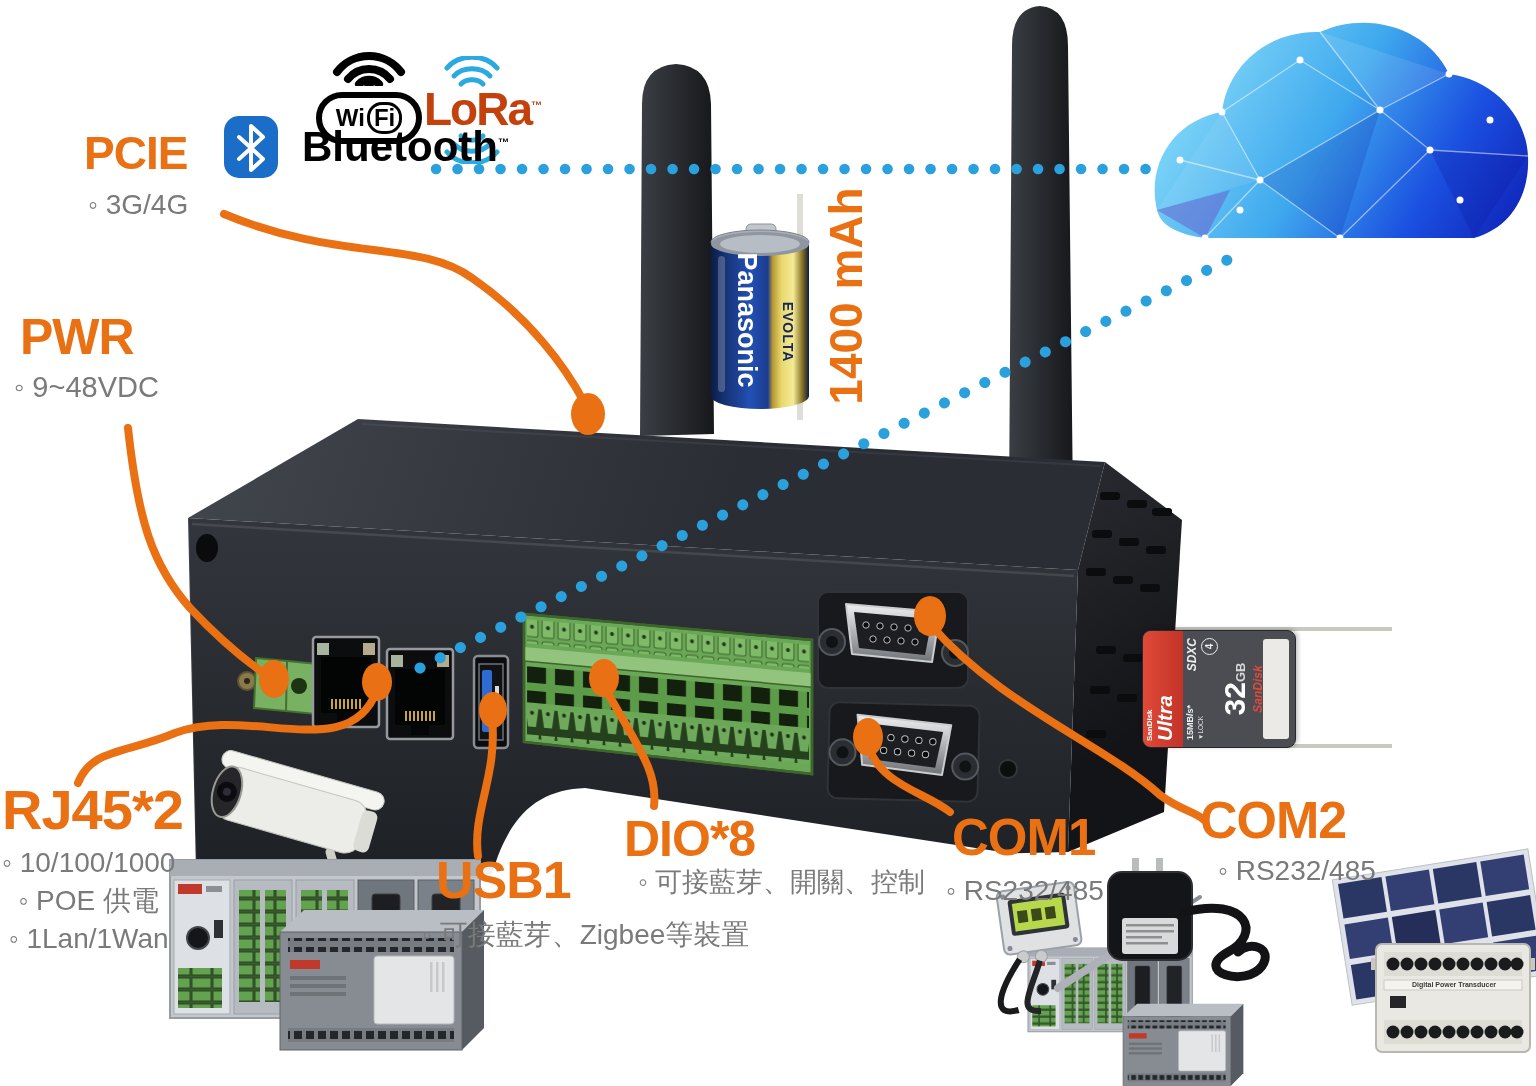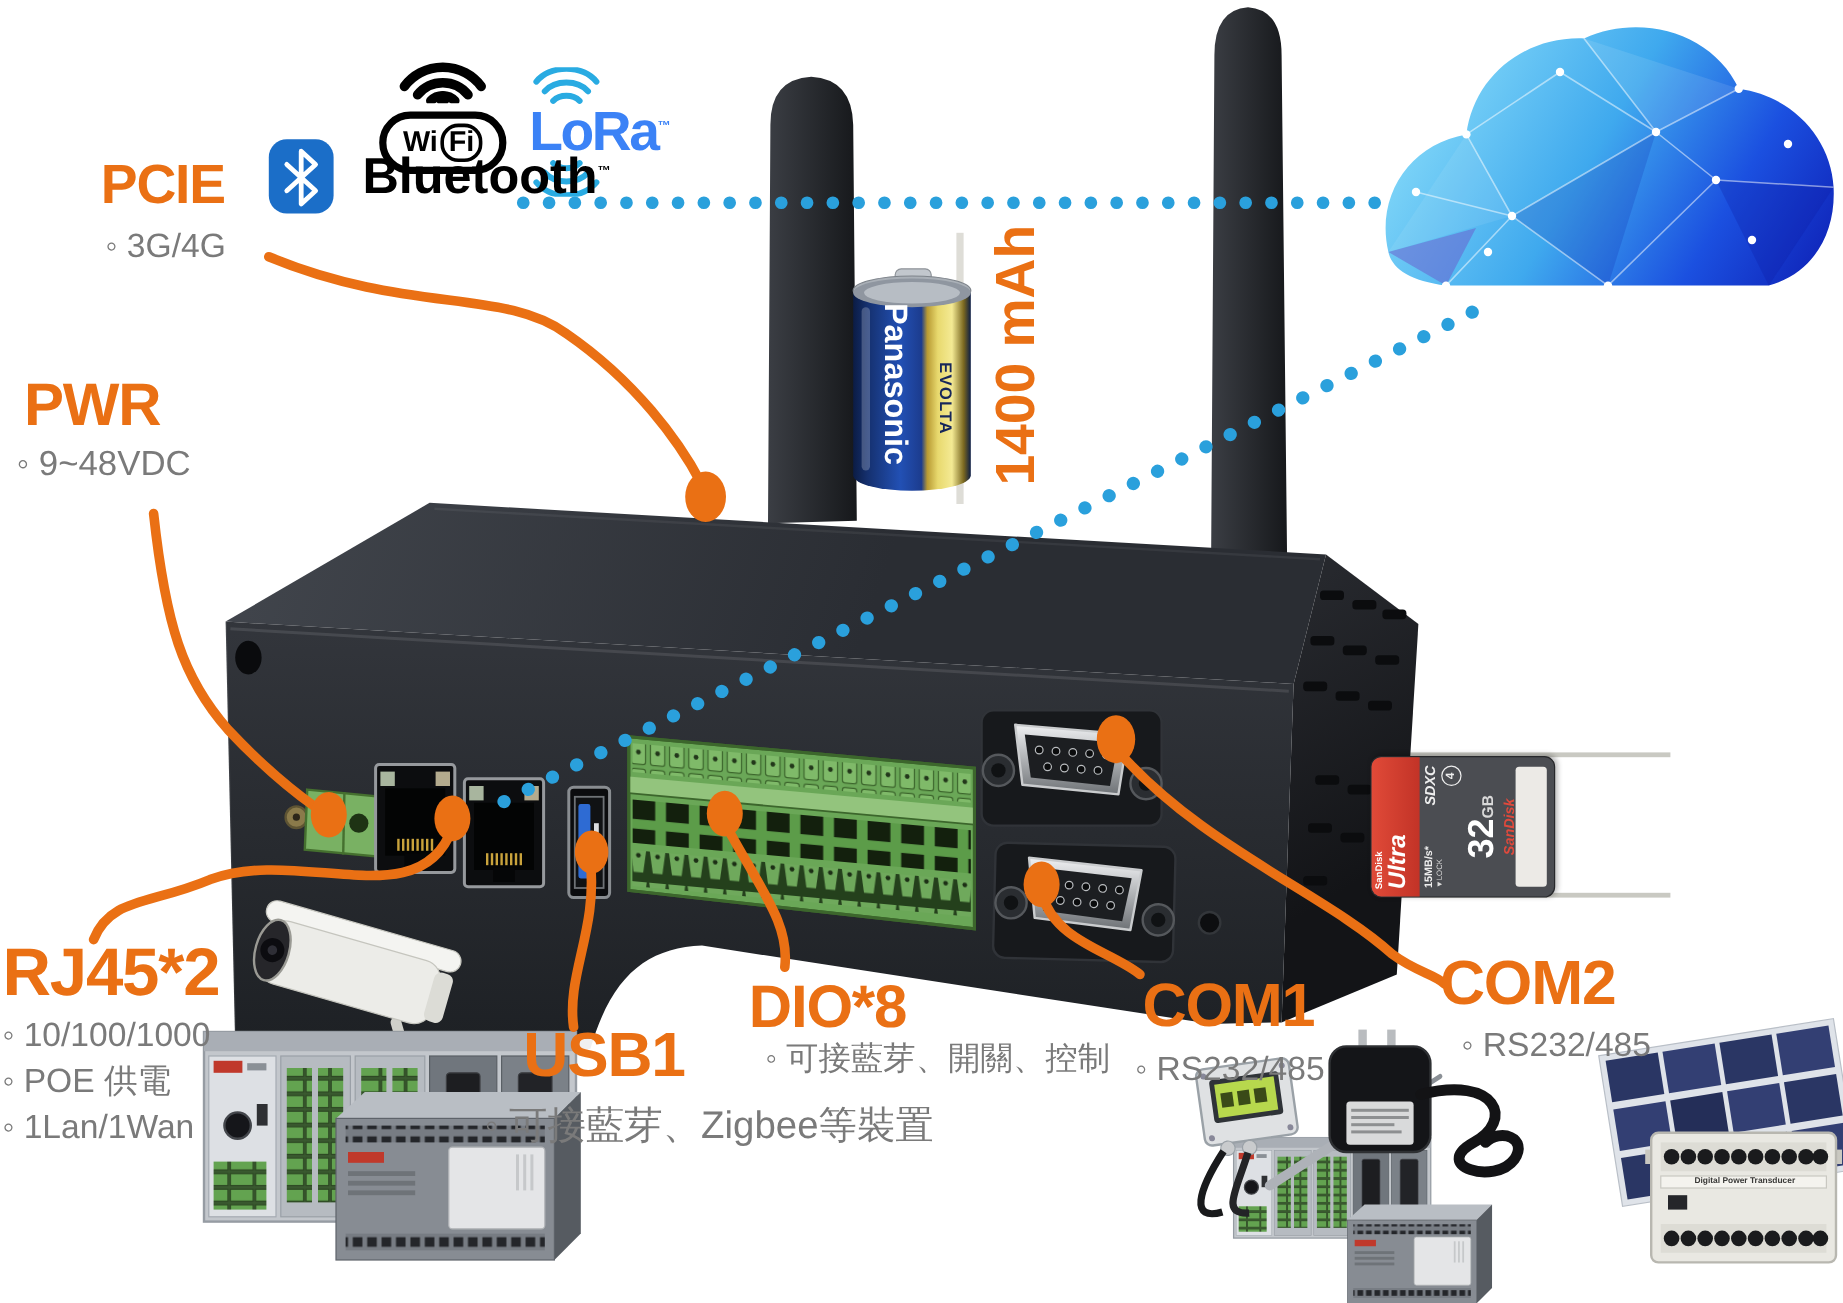--- a/index.html
+++ b/index.html
@@ -18,8 +18,8 @@
   .wifi .fi{border:3.5px solid #000;border-radius:15px;padding:0 4px;margin-left:2px;line-height:1.1;}
   
   .lora{left:424px;top:56px;width:150px;height:108px;}
-  .lora .txt{position:absolute;left:0;top:30px;width:150px;text-align:center;font-size:46px;
-      font-weight:800;color:#3b82f6;letter-spacing:-2px;line-height:1;}
+  .lora .txt{position:absolute;left:0;top:30px;width:150px;font-size:46px;
+      font-weight:800;color:#c2410c;letter-spacing:-2px;line-height:1;}
   .lora sup{font-size:11px;font-weight:700;}
   
   .bt{left:224px;top:116px;display:flex;align-items:center;}

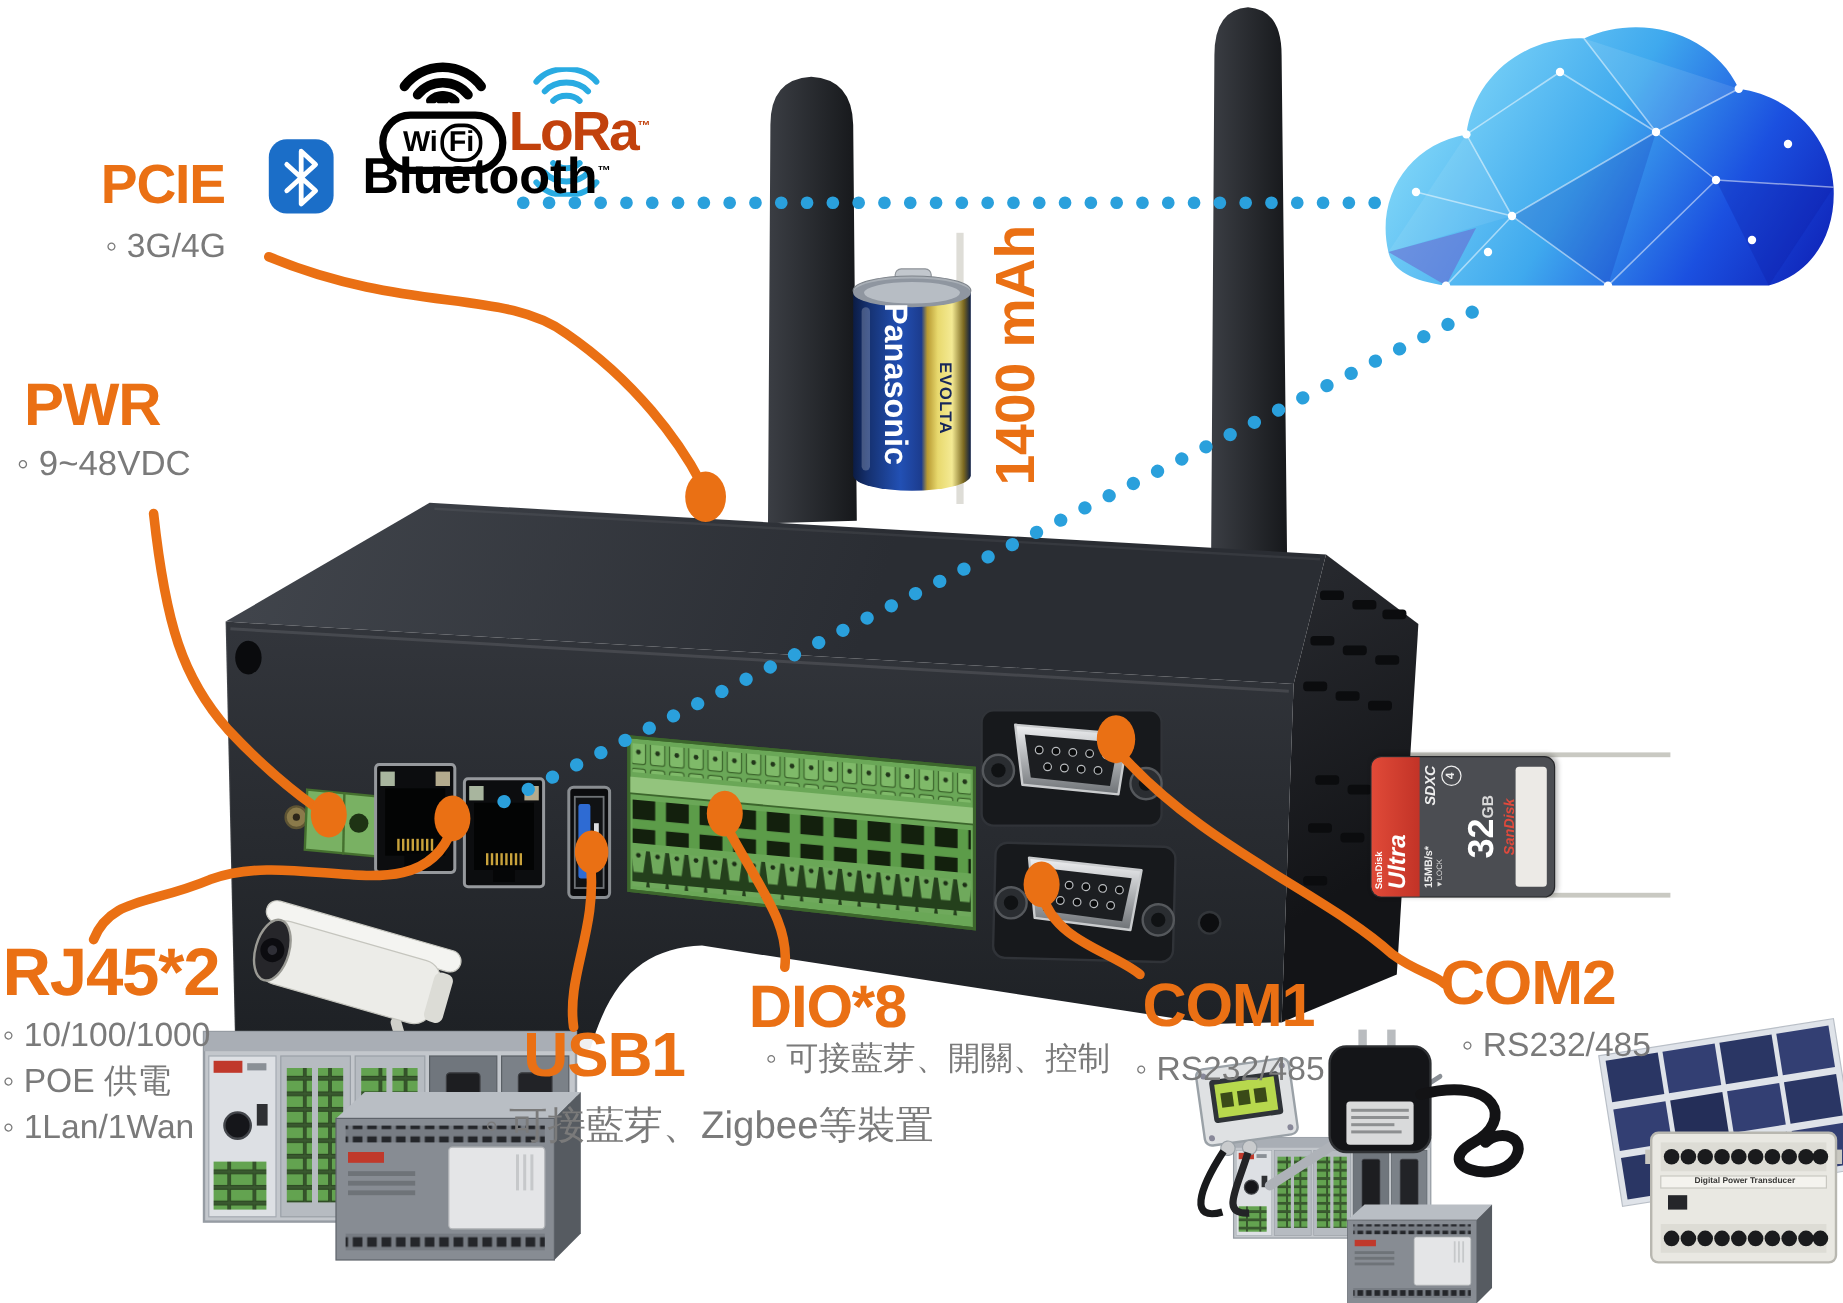--- a/index.html
+++ b/index.html
@@ -517,7 +517,7 @@
 <div class="ov cs" style="left:14px;top:368px;font-size:29px;">◦ 9~48VDC</div>
 
 <div class="ov ct" style="left:2px;top:782px;font-size:56px;">RJ45*2</div>
-<div class="ov cs" style="left:2px;top:844px;font-size:28px;">
+<div class="ov cs" style="left:2px;top:844px;font-size:28px;text-align:center;">
   <div>◦ 10/100/1000</div>
   <div>◦ POE 供電</div>
   <div>◦ 1Lan/1Wan</div>

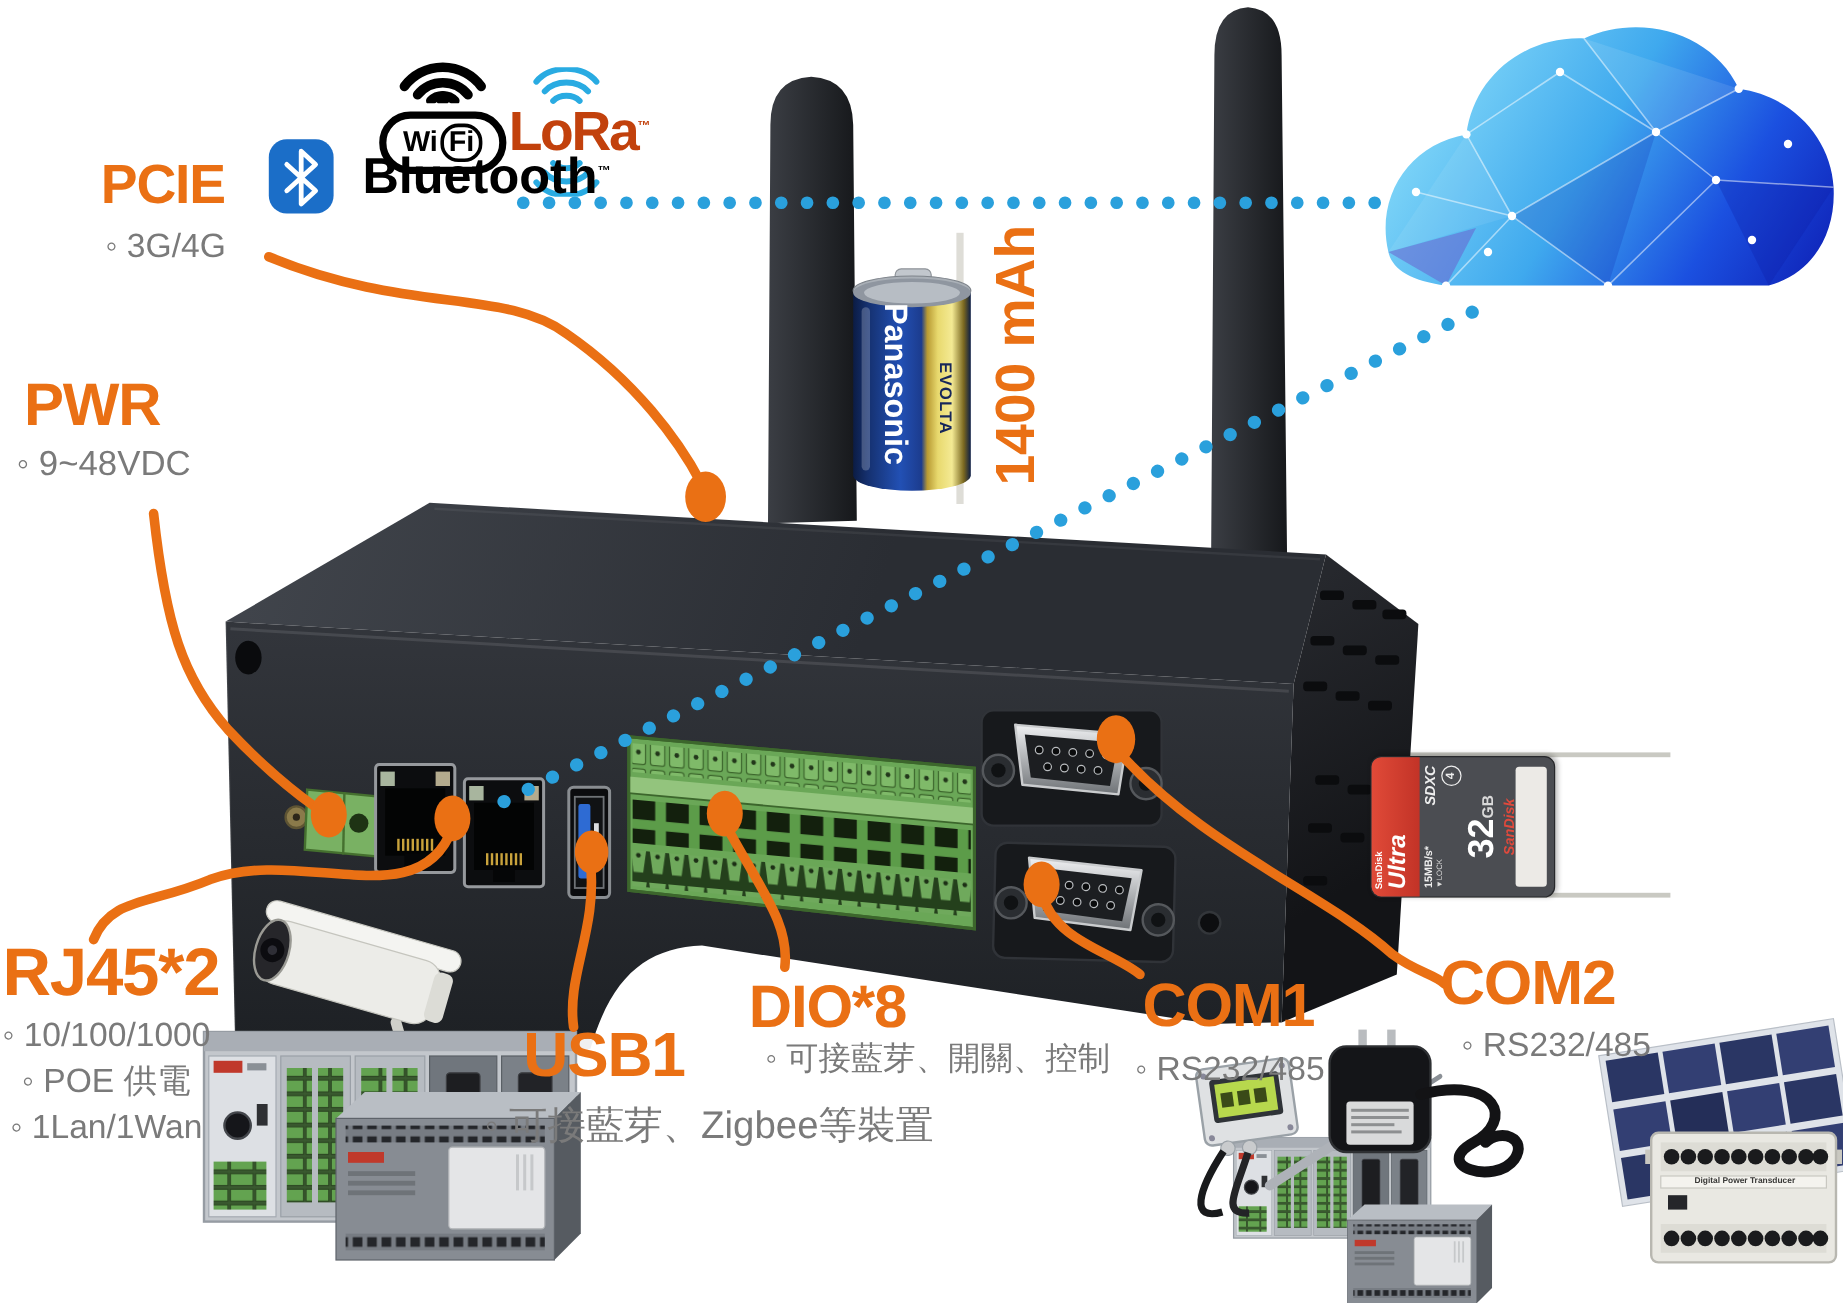--- a/index.html
+++ b/index.html
@@ -524,7 +524,7 @@
 </div>
 
 <div class="ov ct" style="left:436px;top:854px;font-size:52px;text-align:right;">USB1</div>
-<div class="ov cs" style="left:404px;top:916px;font-size:32px;">◦ 可接藍芽、Zigbee等裝置</div>
+<div class="ov cs" style="left:422px;top:916px;font-size:28px;">◦ 可接藍芽、Zigbee等裝置</div>
 
 <div class="ov ct" style="left:624px;top:814px;font-size:50px;">DIO*8</div>
 <div class="ov cs" style="left:638px;top:864px;font-size:27px;">◦ 可接藍芽、開關、控制</div>

